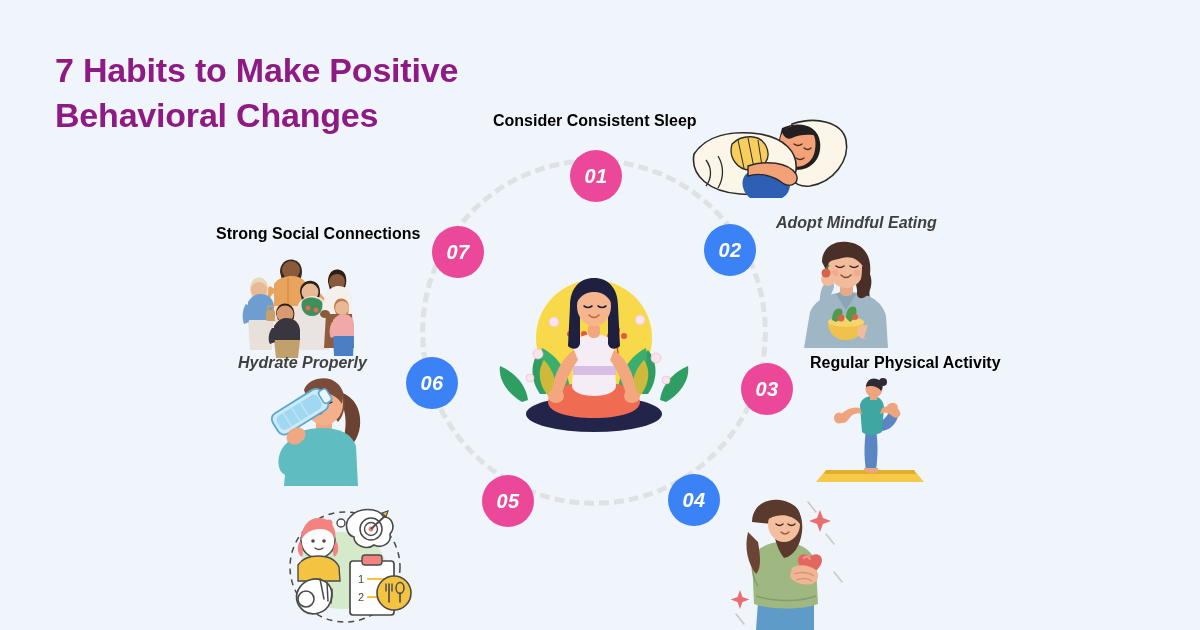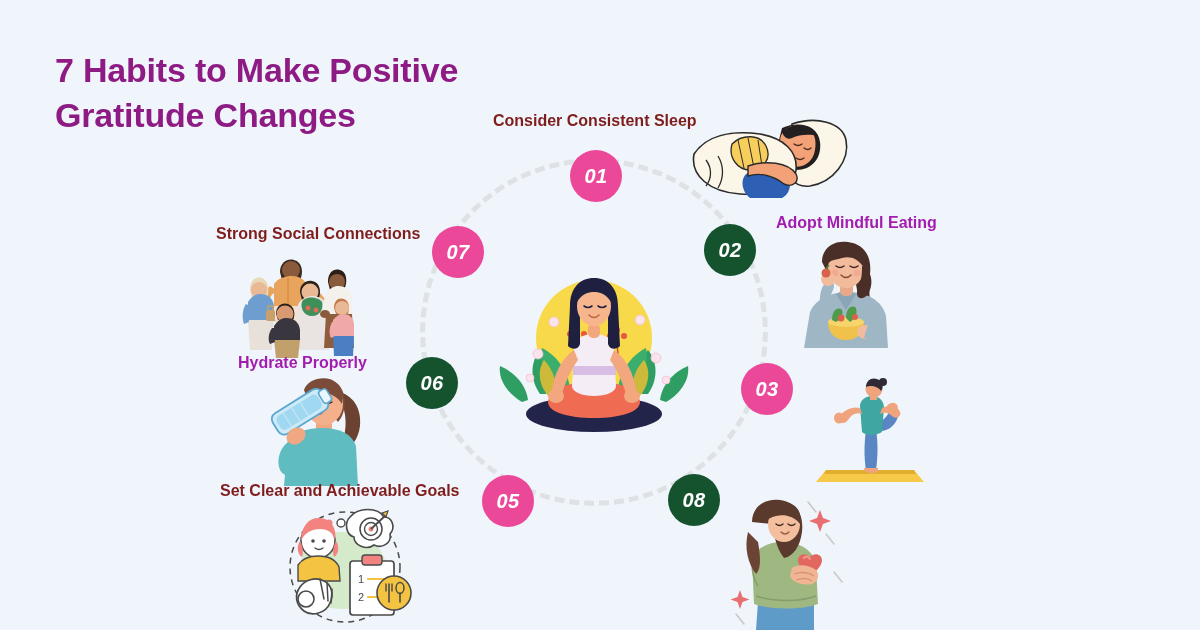--- a/index.html
+++ b/index.html
@@ -104,7 +104,7 @@
 
   <h1 id="title">
     <span class="line">7 Habits to Make Positive</span>
-    <span class="line">Gratitude Changes</span>
+    <span class="line">Behavioral Changes</span>
   </h1>
 
   <div id="ring"></div>

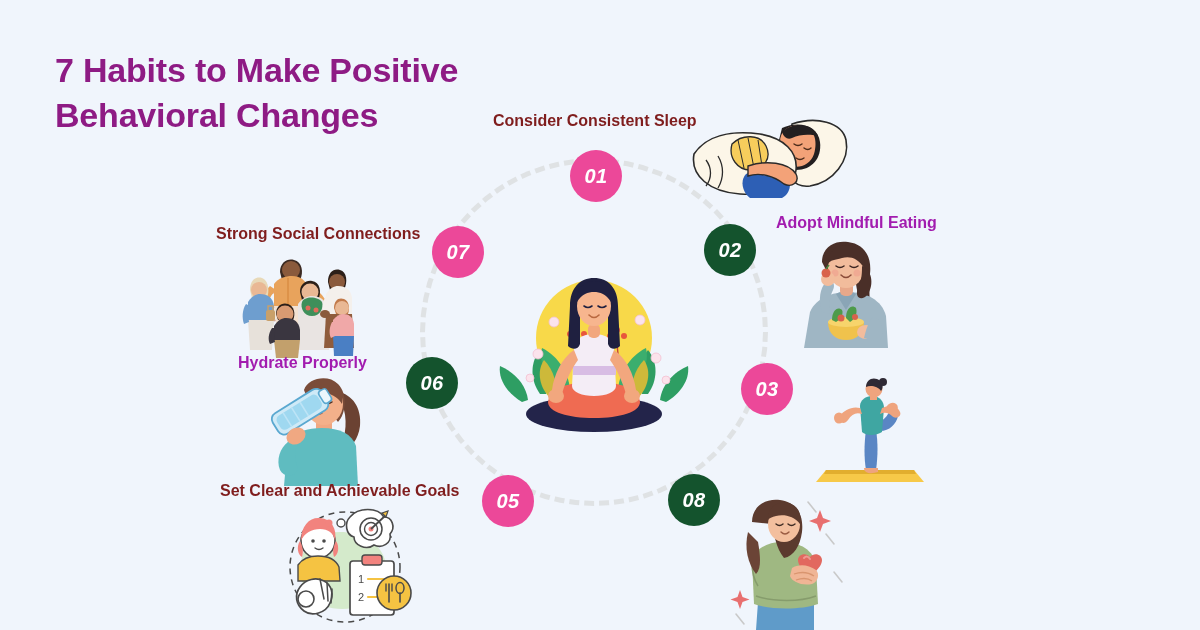--- a/index.html
+++ b/index.html
@@ -87,7 +87,7 @@
     white-space: nowrap;
     z-index: 5;
   }
-  .step-label.purple { color: #7f1d1d; }
+  .step-label.purple { color: #000000; }
   .step-label.yellow { color: #a21caf; }
 
   

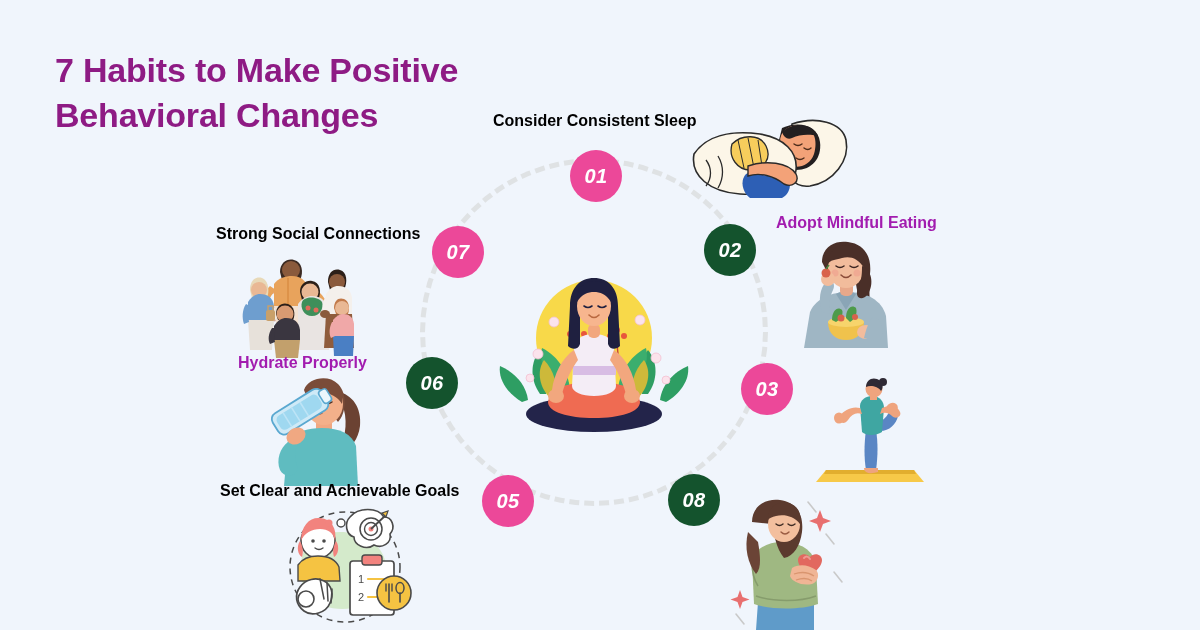--- a/index.html
+++ b/index.html
@@ -88,7 +88,7 @@
     z-index: 5;
   }
   .step-label.purple { color: #000000; }
-  .step-label.yellow { color: #a21caf; }
+  .step-label.yellow { color: #404040; font-style: italic; }
 
   
   .illus {

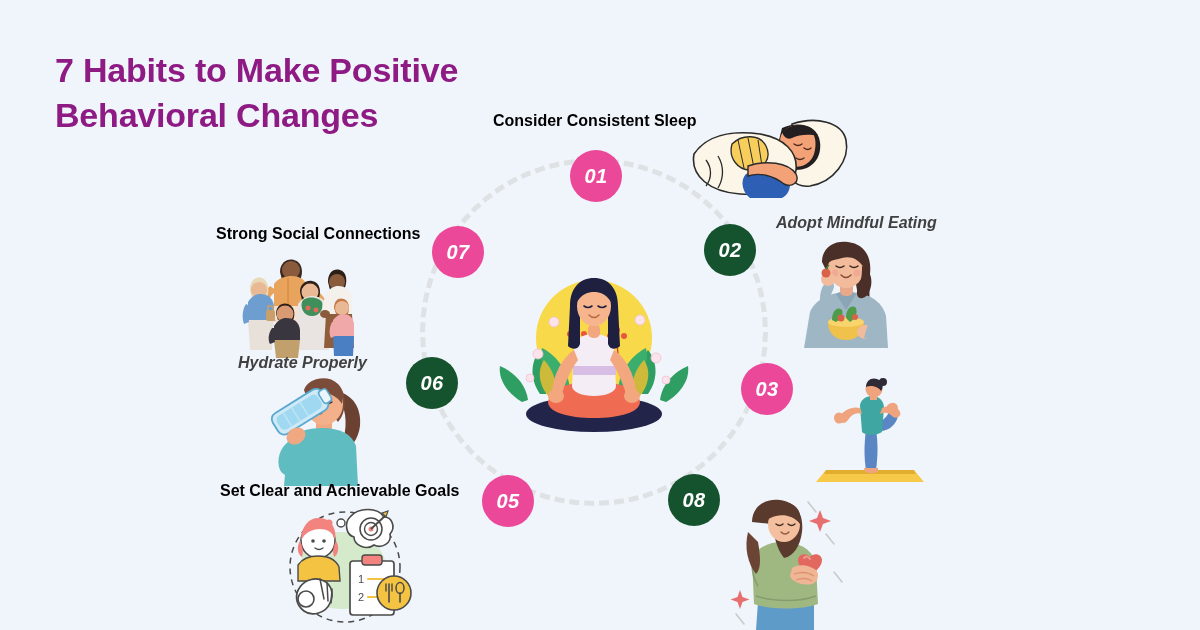--- a/index.html
+++ b/index.html
@@ -77,7 +77,7 @@
     z-index: 6;
   }
   .badge.purple { background: #ec4899; }
-  .badge.yellow { background: #14532d; }
+  .badge.yellow { background: #3b82f6; }
 
   
   .step-label {

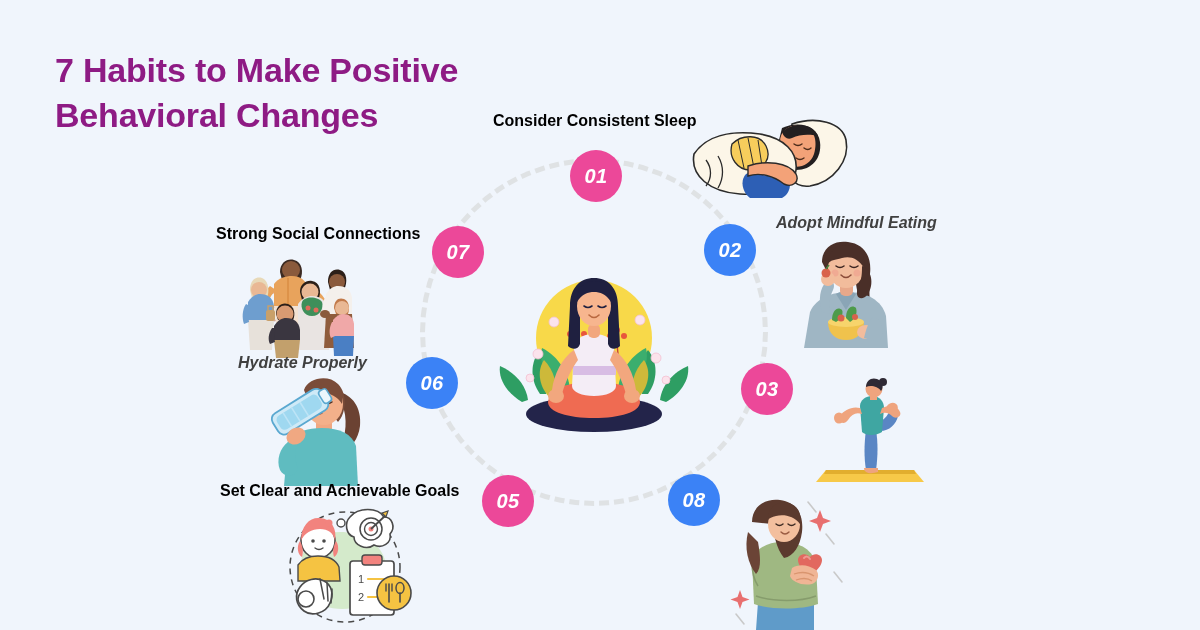--- a/index.html
+++ b/index.html
@@ -272,6 +272,7 @@
   </div>
 
   <div class="badge purple" style="left:741px; top:363px;">03</div>
+  <div class="step-label purple" style="left:810px; top:354px;">Regular Physical Activity</div>
   <div class="illus" style="left:808px; top:378px; width:124px; height:110px;">
     <svg viewBox="0 0 124 110" xmlns="http://www.w3.org/2000/svg">
 

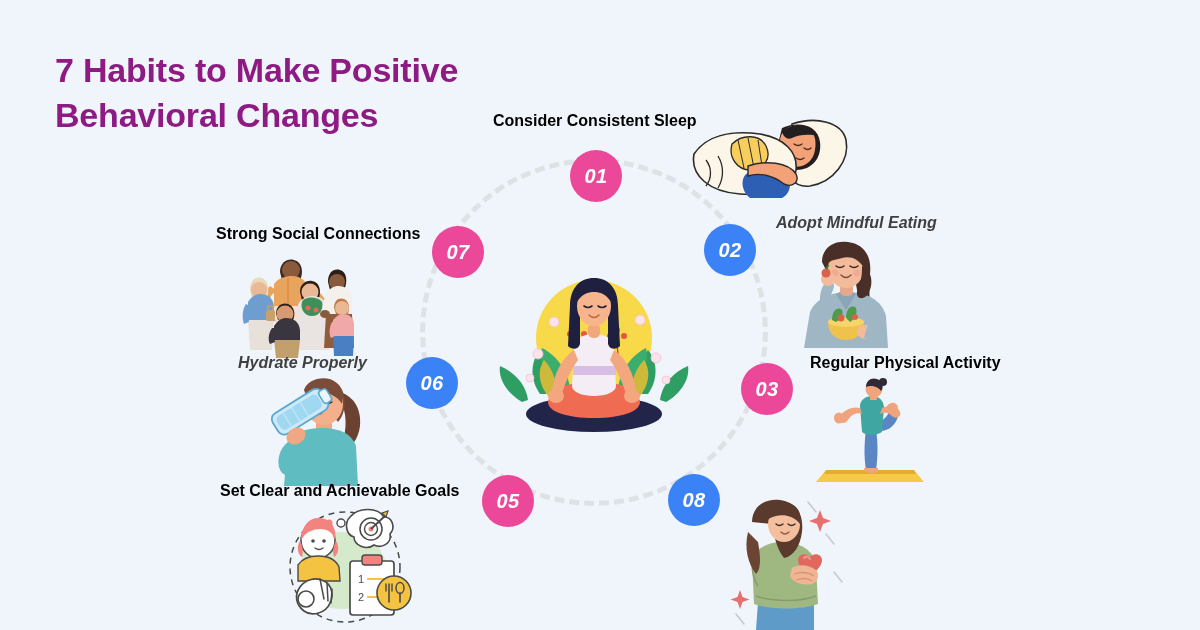--- a/index.html
+++ b/index.html
@@ -352,7 +352,6 @@
   </div>
 
   <div class="badge purple" style="left:482px; top:475px;">05</div>
-  <div class="step-label purple" style="left:220px; top:482px;">Set Clear and Achievable Goals</div>
   <div class="illus" style="left:272px; top:503px; width:146px; height:127px;">
     <svg viewBox="0 0 146 127" xmlns="http://www.w3.org/2000/svg">
 

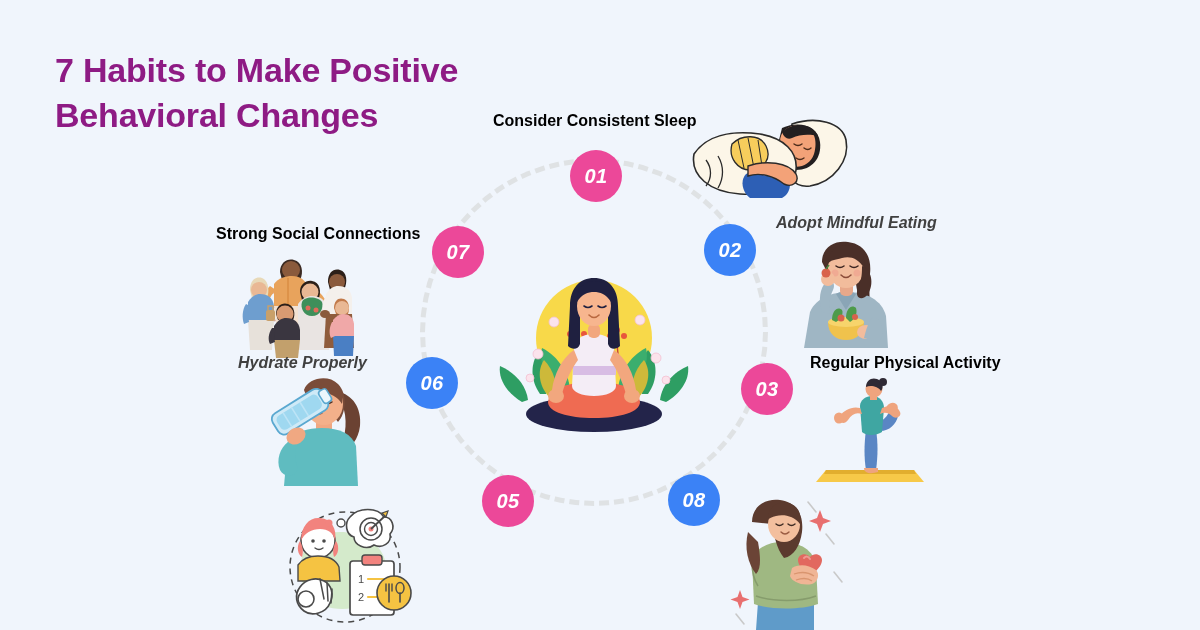--- a/index.html
+++ b/index.html
@@ -304,7 +304,7 @@
     </svg>
   </div>
 
-  <div class="badge yellow" style="left:668px; top:474px;">08</div>
+  <div class="badge yellow" style="left:668px; top:474px;">04</div>
   <div class="illus" style="left:722px; top:498px; width:126px; height:132px;">
     <svg viewBox="0 0 126 132" xmlns="http://www.w3.org/2000/svg">
 

